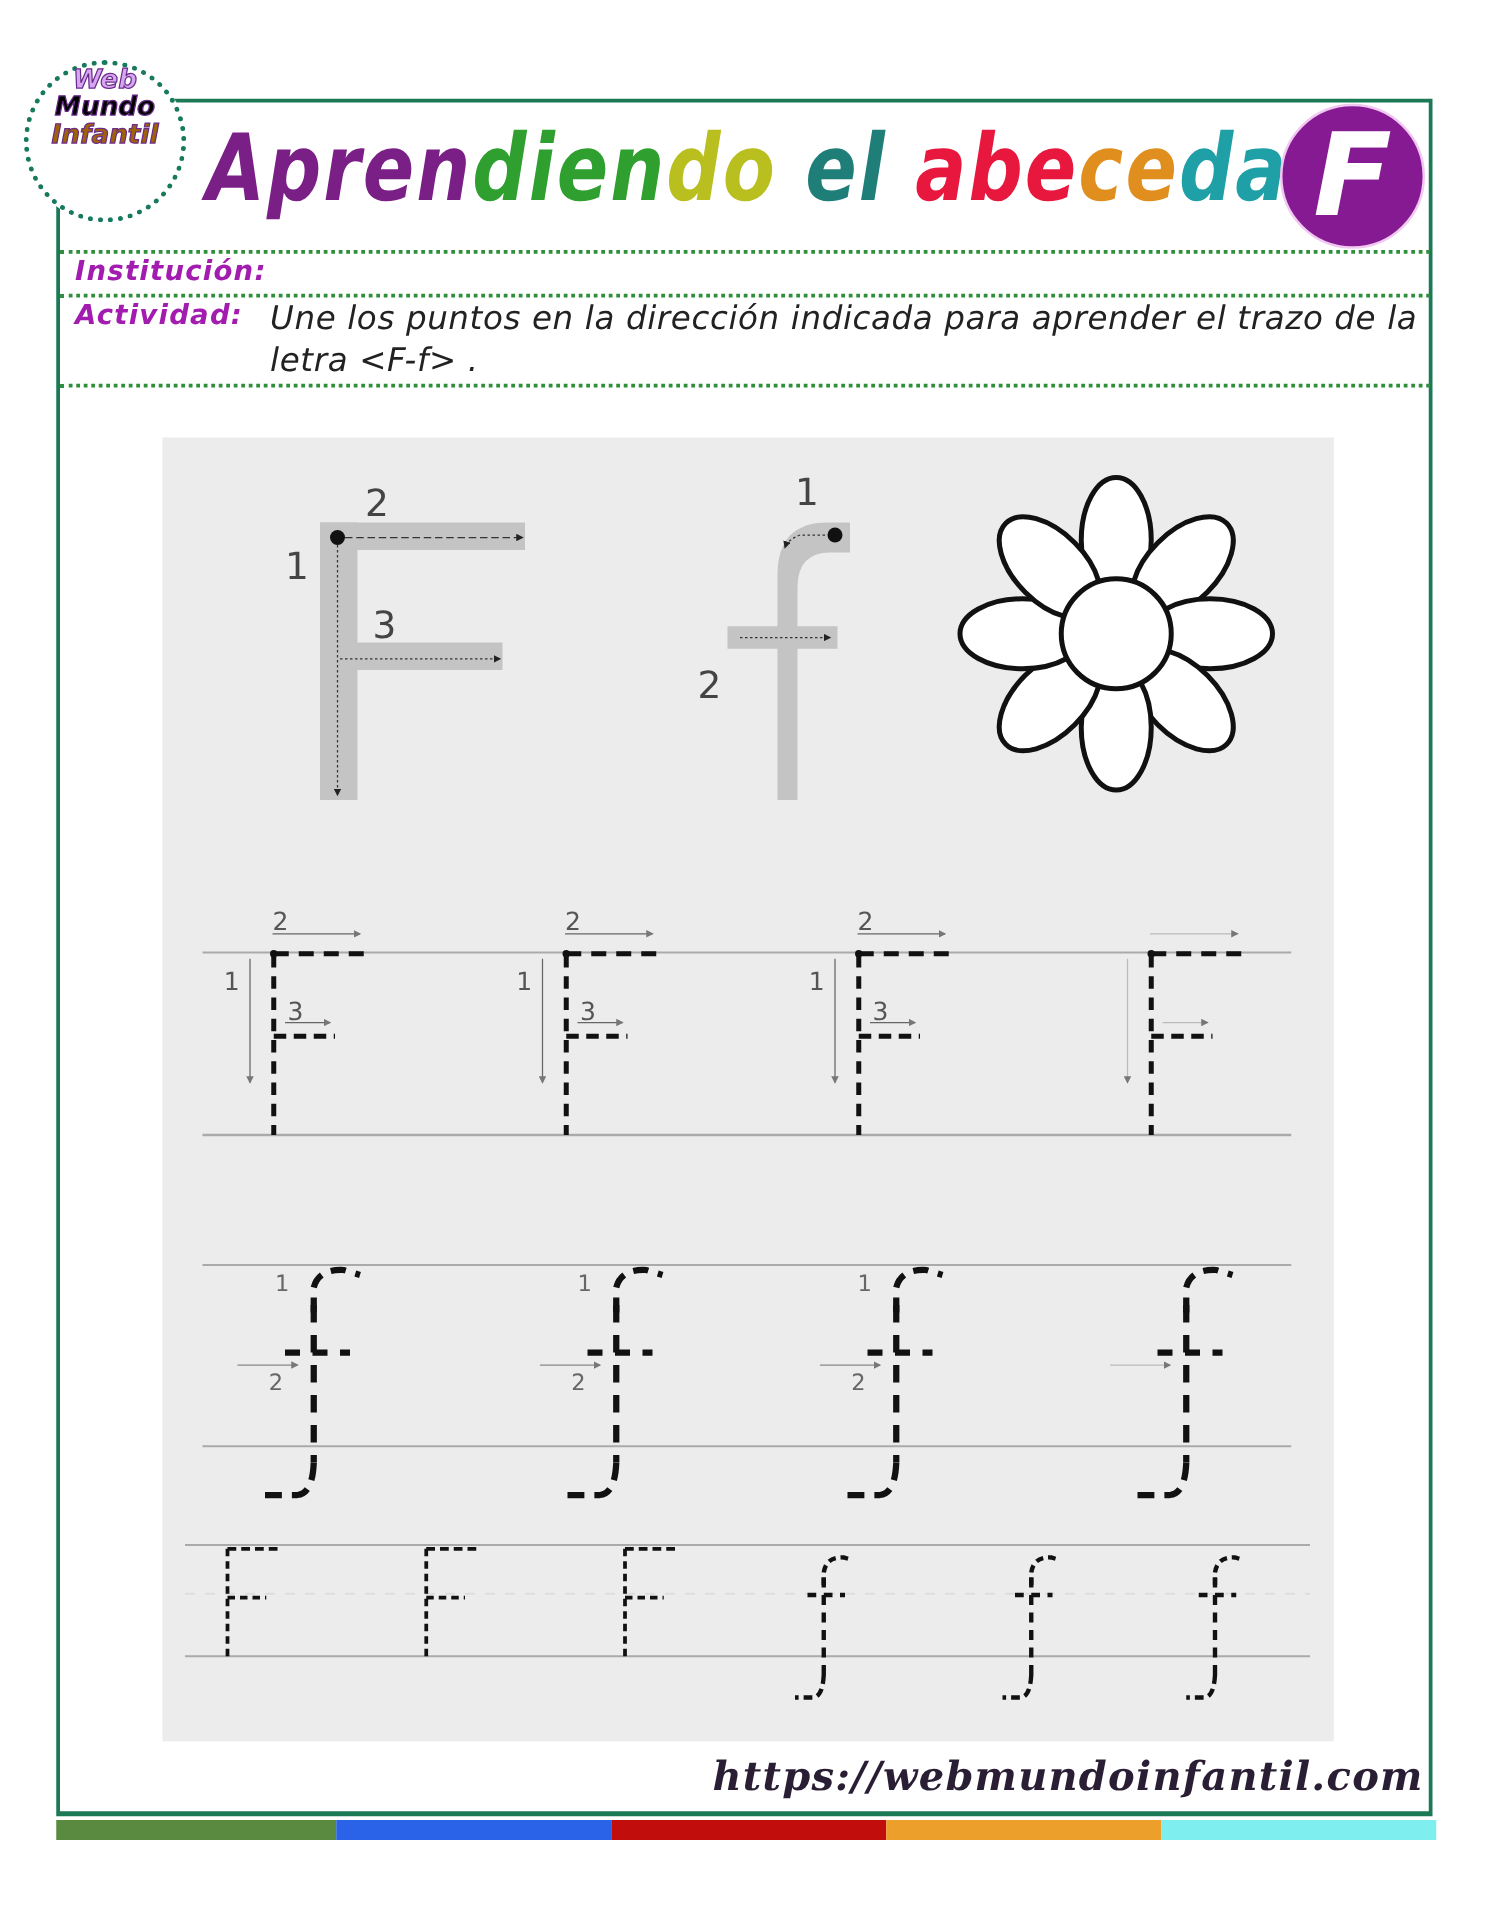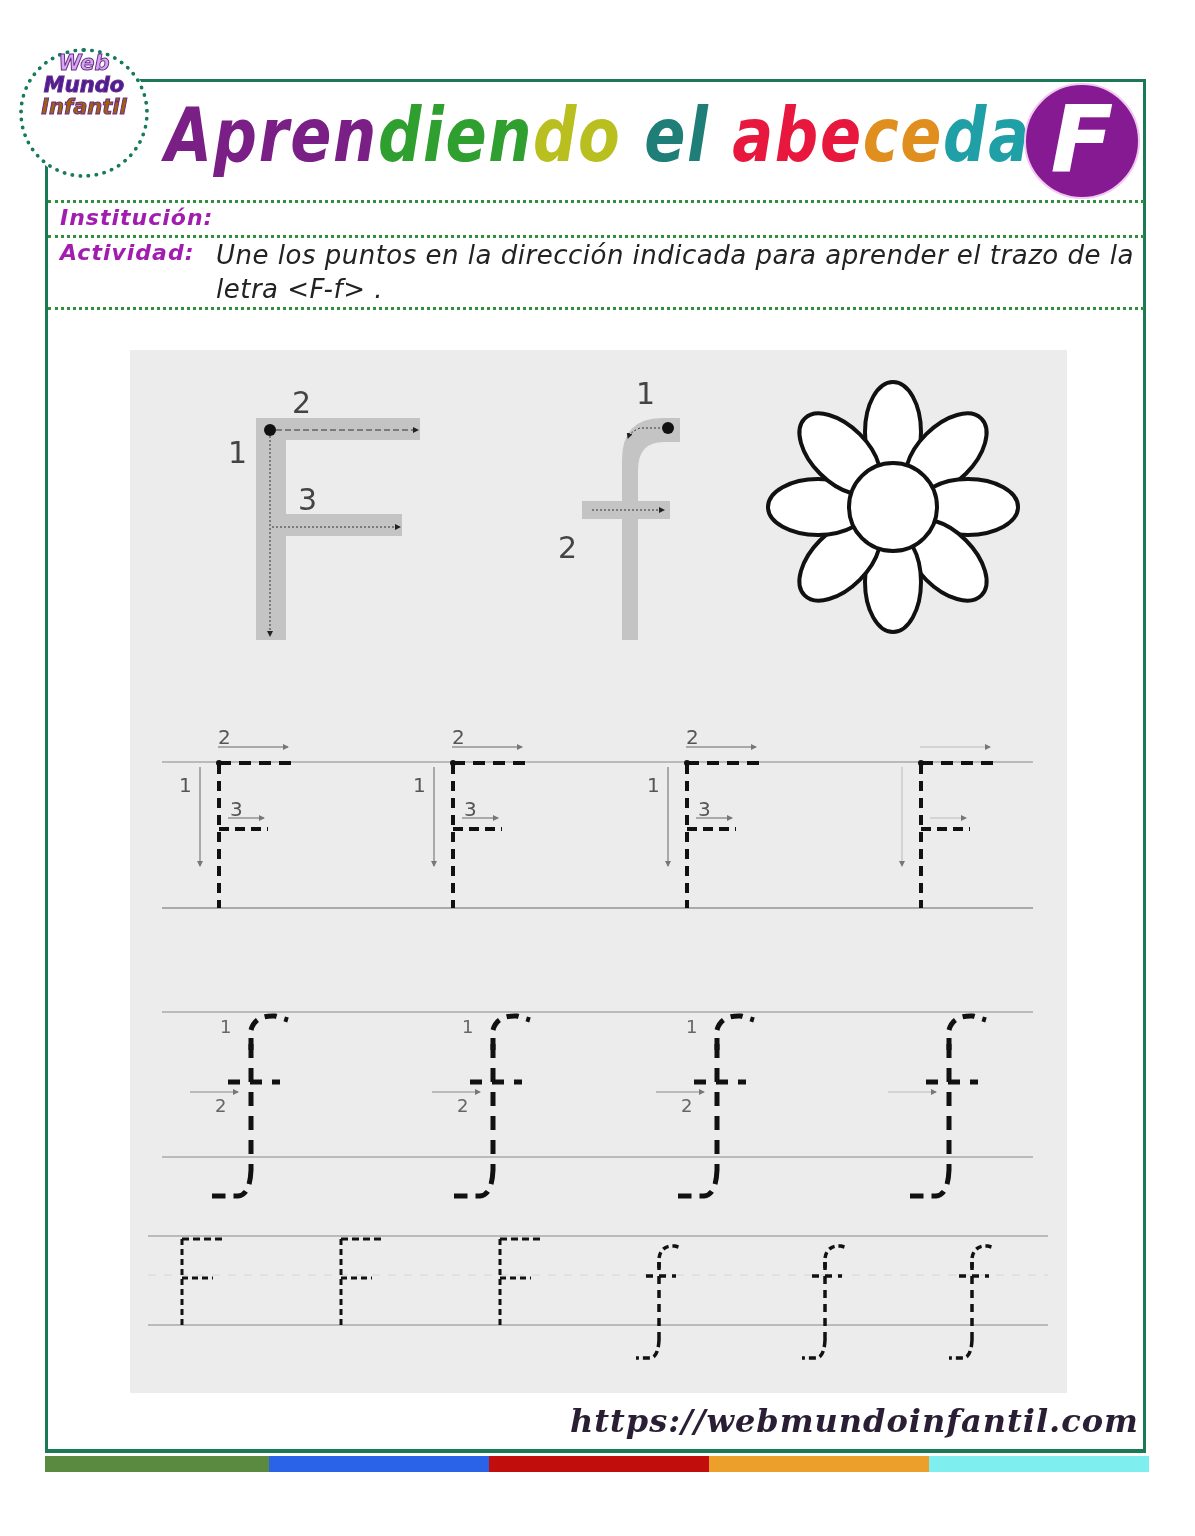--- a/index.html
+++ b/index.html
@@ -8,7 +8,7 @@
   .logo{position:absolute;left:19px;top:48px;width:130px;height:130px;border-radius:50%;border:4px dotted #177a5e;background:#fff;box-sizing:border-box;display:flex;flex-direction:column;align-items:center;justify-content:flex-start;z-index:3;}
   .logo span{font-family:"DejaVu Sans",sans-serif;font-weight:bold;font-style:italic;font-size:21px;line-height:22px;-webkit-text-stroke:1px #6a2b8a;color:#fff;}
   .logo .l1{color:#d6a7f0;}
-  .logo .l2{color:#4c1d95;}
+  .logo .l2{color:#000000;}
   .logo .l3{color:#a16207;}
   .title{position:absolute;left:165px;top:92px;height:100px;font-family:"DejaVu Sans",sans-serif;font-weight:bold;font-style:italic;font-size:74px;letter-spacing:2px;white-space:nowrap;transform:scaleX(0.82);transform-origin:left top;}
   .badge{position:absolute;left:1024px;top:83px;width:116px;height:116px;border-radius:50%;background:#861a93;border:2px solid #f0c8f0;display:flex;align-items:center;justify-content:center;z-index:3;box-sizing:border-box;}

